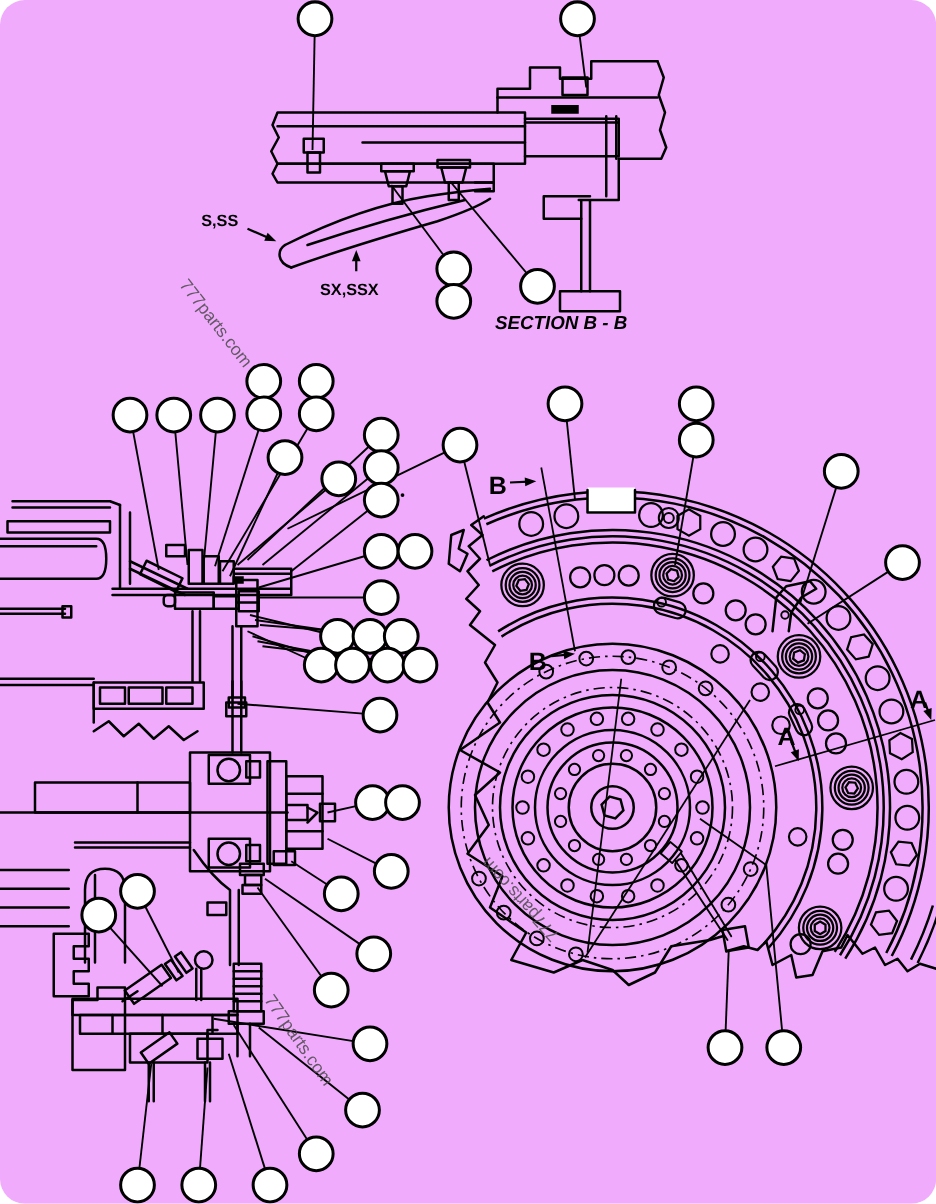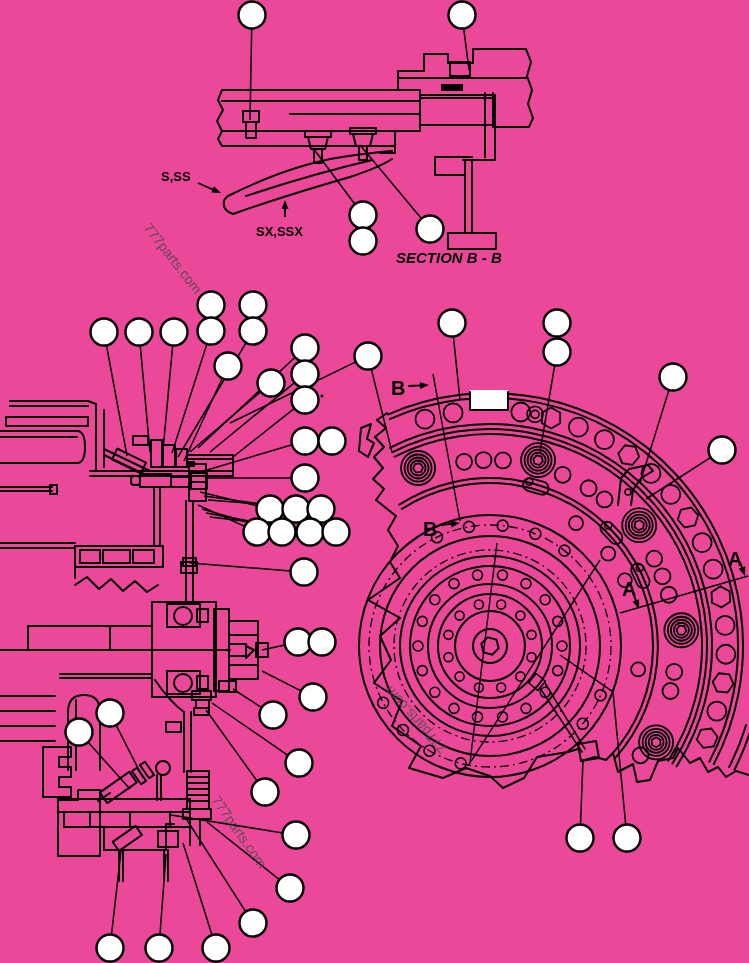--- a/index.html
+++ b/index.html
@@ -3,8 +3,8 @@
 <meta charset="utf-8">
 <style>
   html,body{margin:0;padding:0;background:#fff;}
-  .stage{position:relative;width:749px;height:963px;background:#ec4899;overflow:hidden;
-         font-family:"Liberation Sans", sans-serif;}
+  .stage{position:relative;width:749px;height:963px;background:#f0abfc;overflow:hidden;
+         font-family:"Liberation Sans", sans-serif;border-radius:20px;}
   svg{display:block}
   .s2{stroke:#000;stroke-width:2;fill:none;stroke-linejoin:round;stroke-linecap:round}
   .s1{stroke:#000;stroke-width:1.5;fill:none;stroke-linejoin:round}

